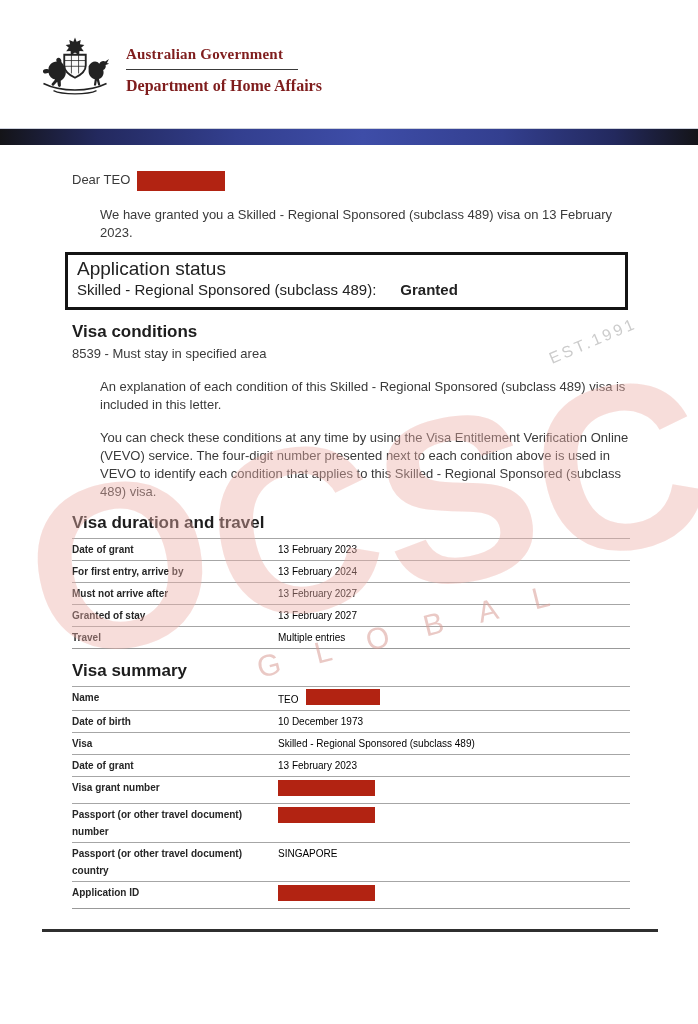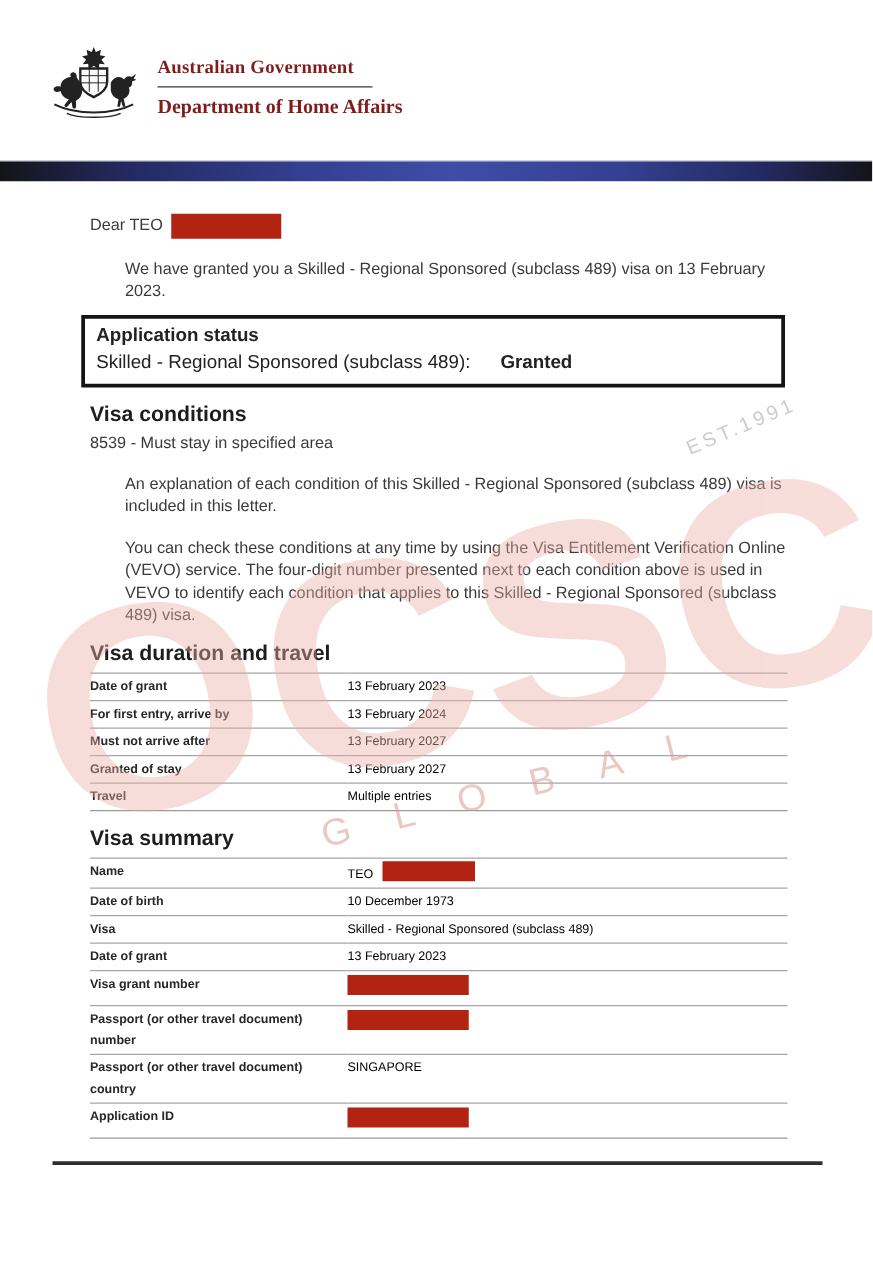--- a/index.html
+++ b/index.html
@@ -32,7 +32,7 @@
   
   .status-box { margin-top:10px; margin-left:-7px; width:563px; box-sizing:border-box;
     border:3px solid #141414; padding:3px 9px 7px; color:#222; }
-  .status-title { font-size:15px; font-weight:bold; line-height:21px; }
+  .status-title { font-size:19px; font-weight:normal; line-height:21px; }
   .status-line { font-size:15px; line-height:21px; display:flex; }
   .status-granted { font-weight:bold; margin-left:24px; }
   

